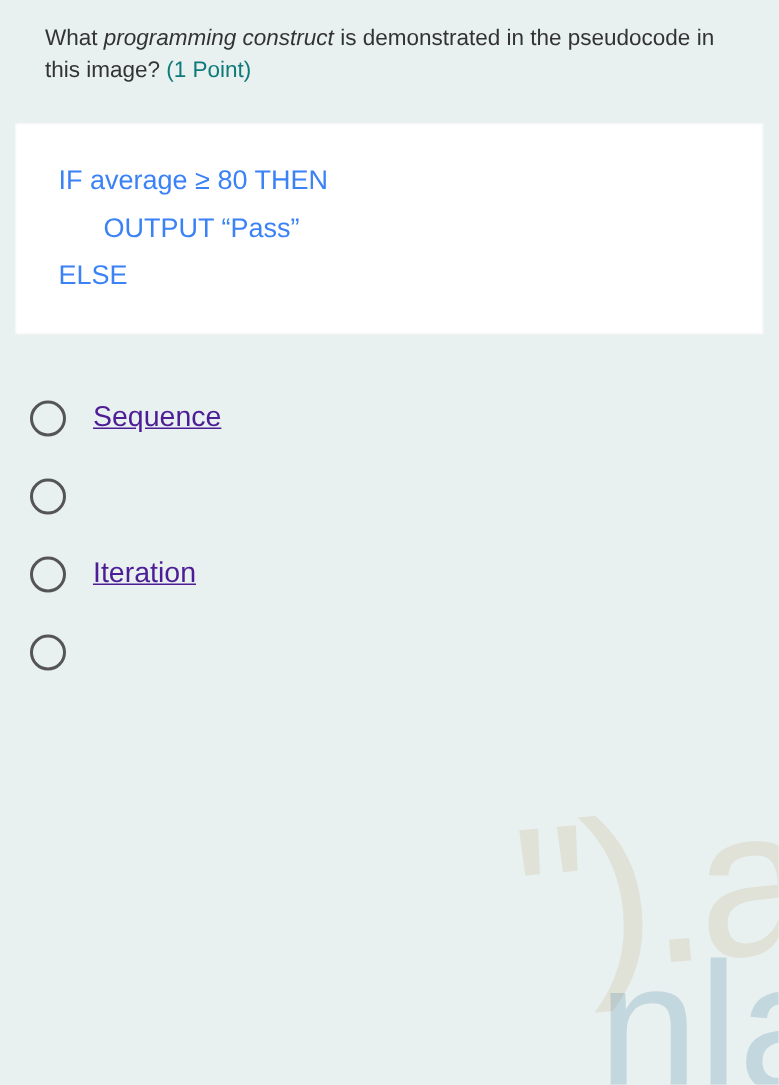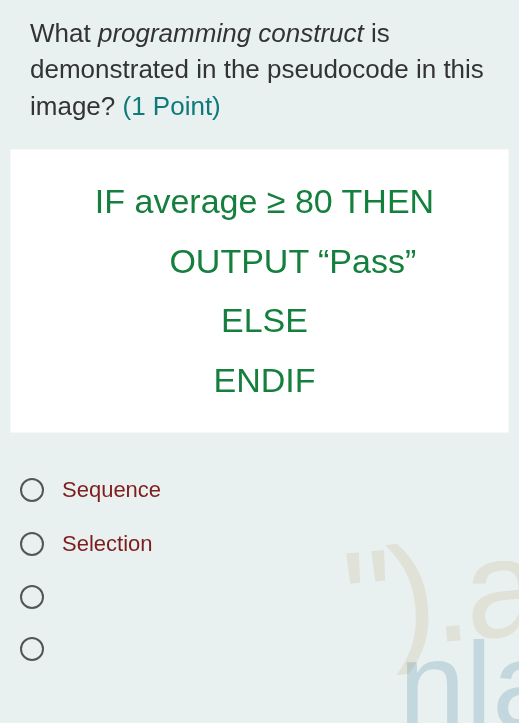--- a/index.html
+++ b/index.html
@@ -36,7 +36,7 @@
     .content { position: relative; z-index: 1; padding: 0; }
     .question-block {
       padding: 15px 30px 25px 30px;
-      font-size: 26px;
+      font-size: 15px;
       color: #333;
       line-height: 1.4;
     }

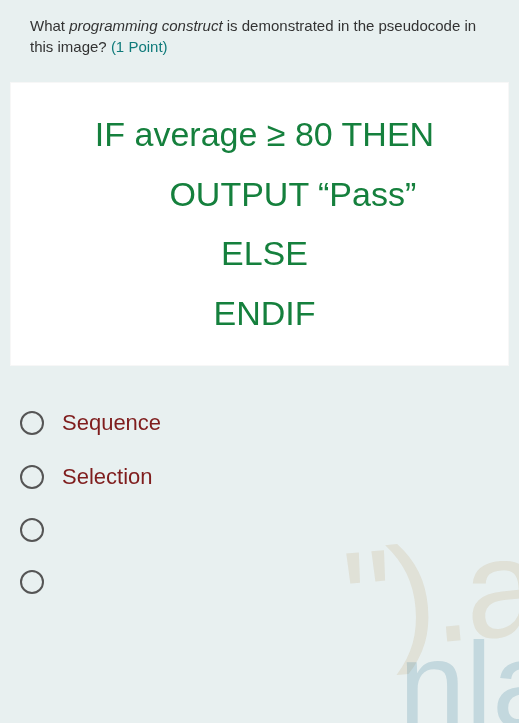--- a/index.html
+++ b/index.html
@@ -50,11 +50,10 @@
     }
     .code-line {
       font-family: Arial, sans-serif;
-      font-size: 34px;
-      color: #15803d;
+      font-size: 18px;
+      color: #3b82f6;
       line-height: 1.75;
       white-space: pre;
-      text-align: center;
     }
     .options {
       padding: 30px 20px 10px 20px;

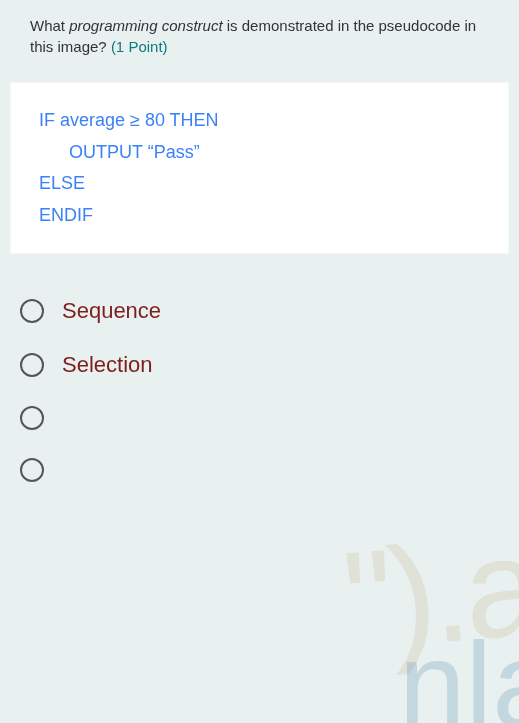--- a/index.html
+++ b/index.html
@@ -94,7 +94,6 @@
     <div class="code-line">IF average ≥ 80 THEN</div>
     <div class="code-line">      OUTPUT “Pass”</div>
     <div class="code-line">ELSE</div>
-    <div class="code-line">ENDIF</div>
   </div>
 
   <div class="options">

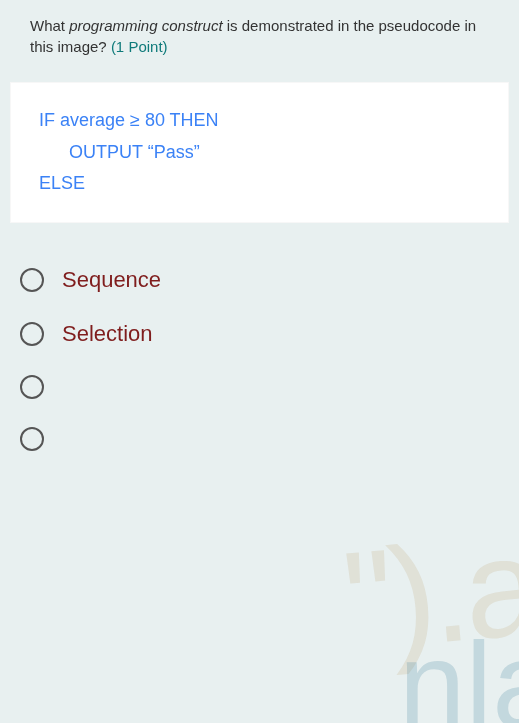--- a/index.html
+++ b/index.html
@@ -74,8 +74,9 @@
       background: transparent;
     }
     .option-label {
-      font-size: 22px;
-      color: #7f1d1d;
+      font-size: 19px;
+      color: #4c1d95;
+      text-decoration: underline;
     }
   </style>
 </head>

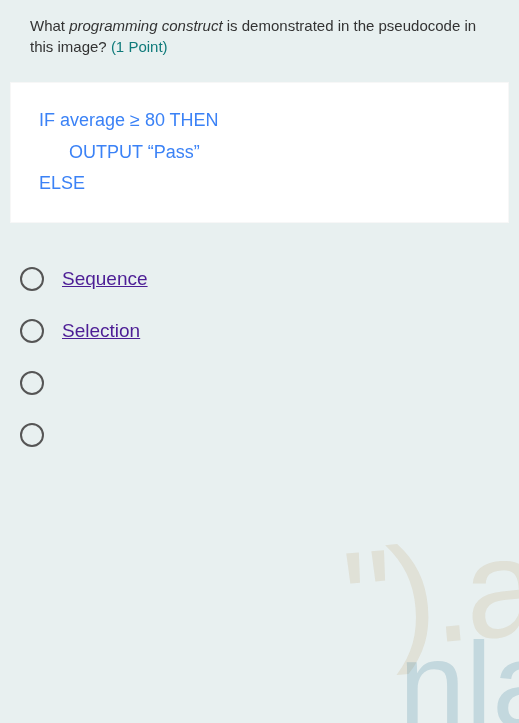--- a/index.html
+++ b/index.html
@@ -104,7 +104,6 @@
     </div>
     <div class="option">
       <div class="radio"></div>
-      <div class="option-label">Selection</div>
     </div>
     <div class="option">
       <div class="radio"></div>

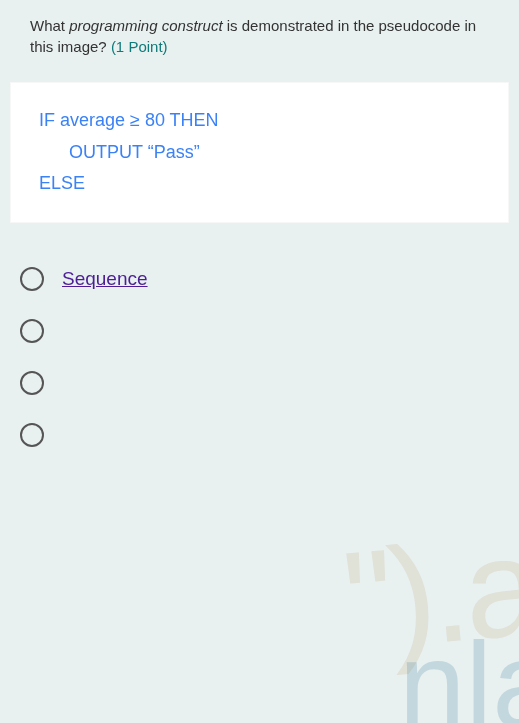--- a/index.html
+++ b/index.html
@@ -107,6 +107,7 @@
     </div>
     <div class="option">
       <div class="radio"></div>
+      <div class="option-label">Iteration</div>
     </div>
     <div class="option">
       <div class="radio"></div>

